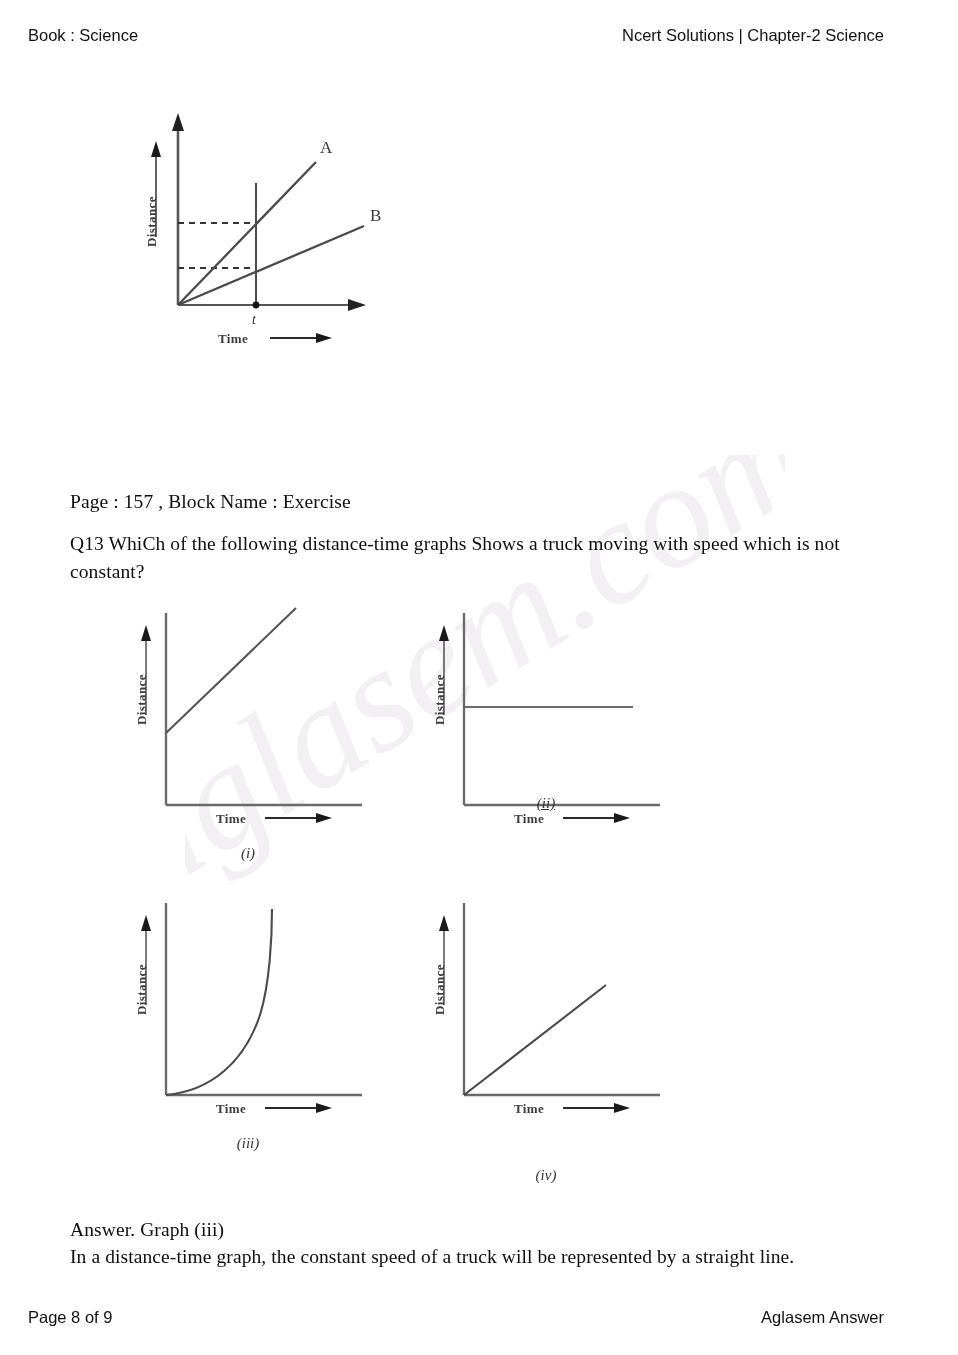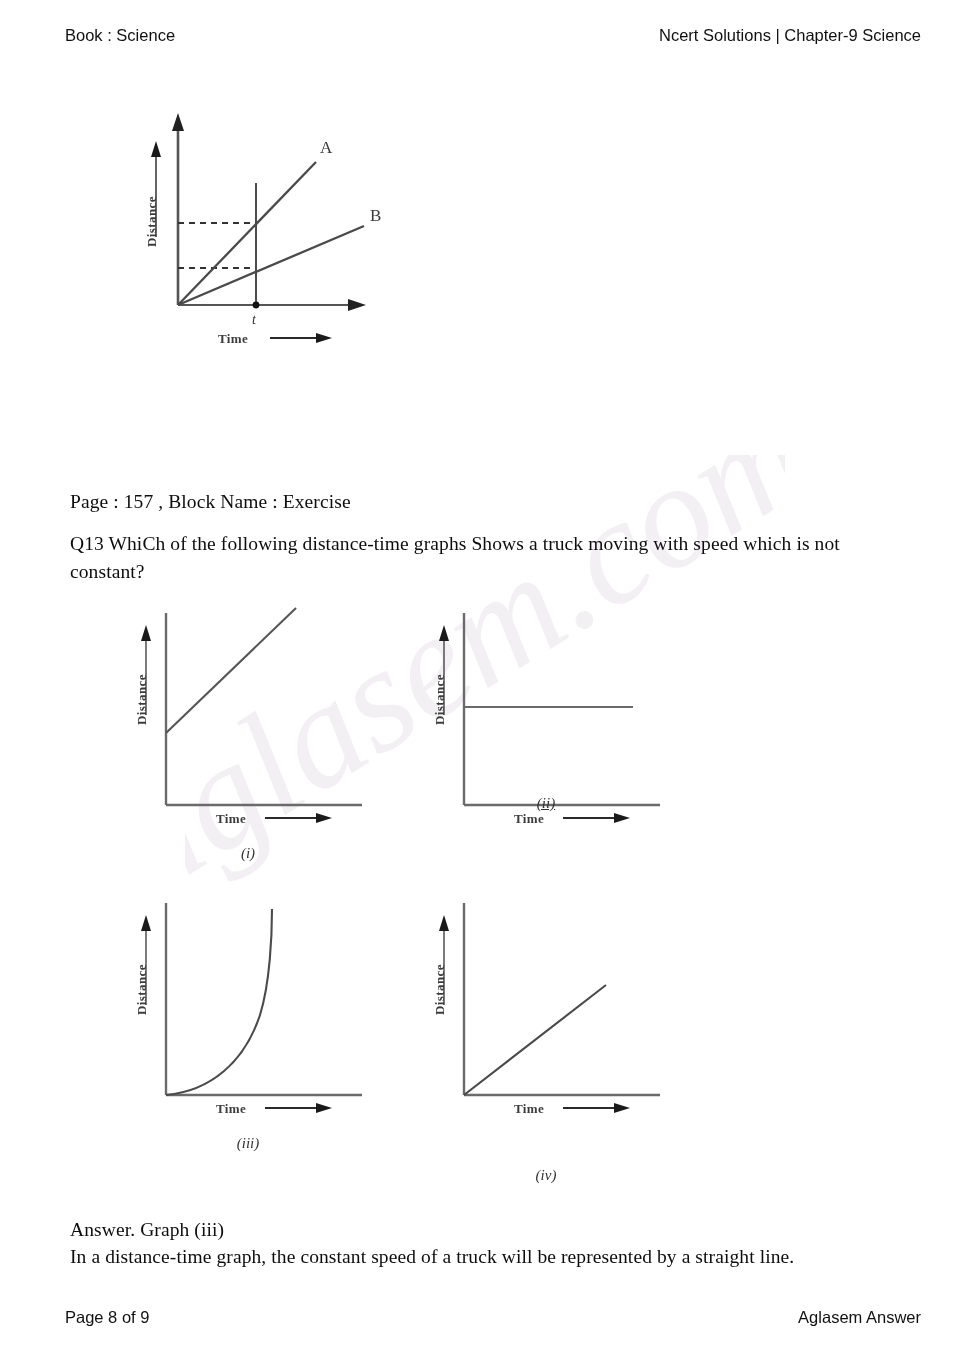--- a/index.html
+++ b/index.html
@@ -32,7 +32,6 @@
     color: #111111;
     box-sizing: border-box;
     padding: 0 28px;
-    margin-left: 37px;
   }
   .runner.top  { top: 26px; }
   .runner.bot  { top: 1308px; gap: 12px; }

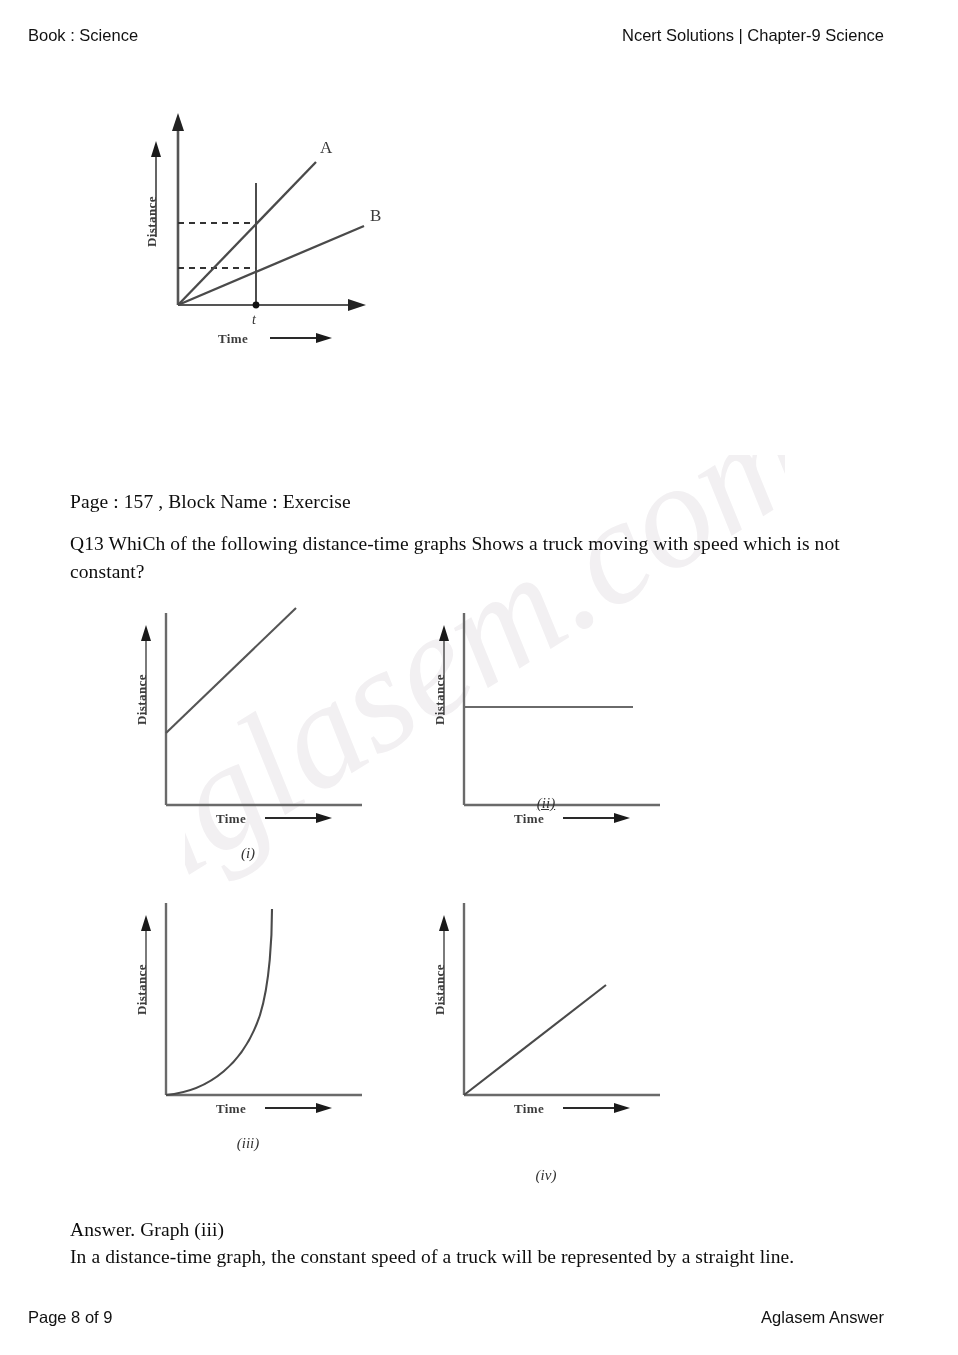--- a/index.html
+++ b/index.html
@@ -104,7 +104,7 @@
 
   <div class="runner top">
     <span>Book : Science</span>
-    <span>Ncert Solutions | Chapter-9 Science</span>
+    <span>Ncert Solutions | Chapter-2 Science</span>
   </div>
 
   <div class="watermark">

